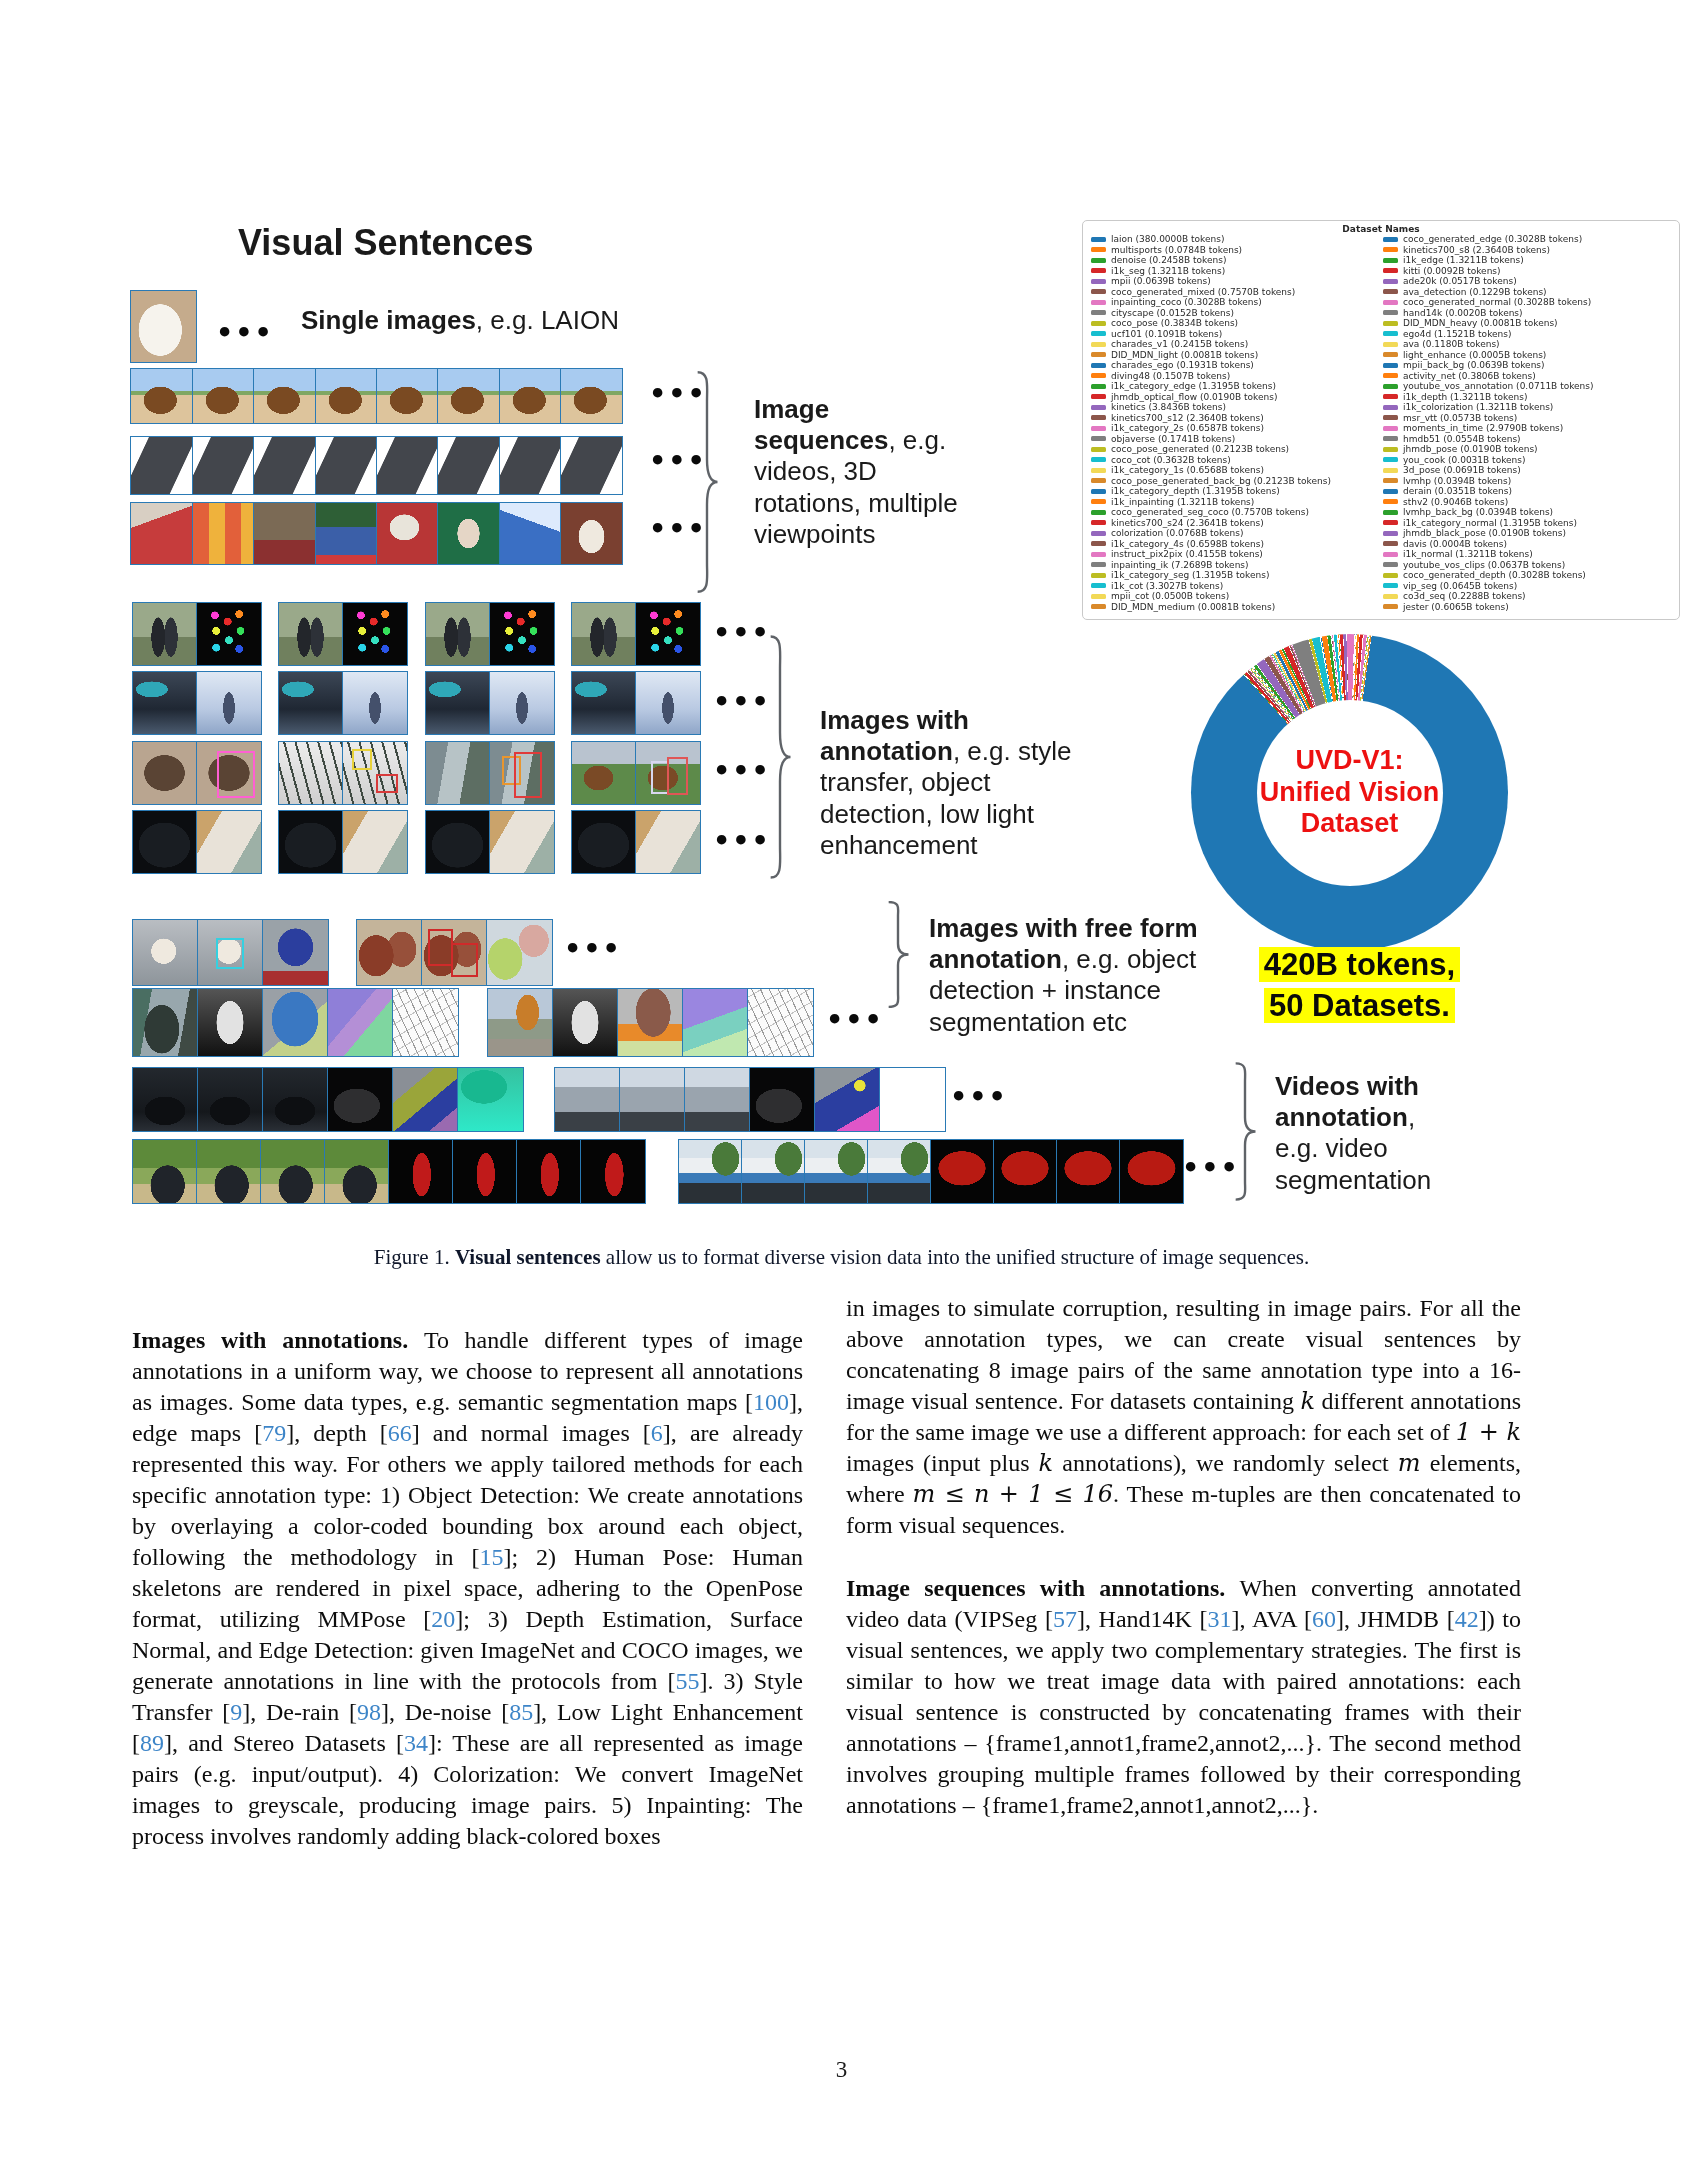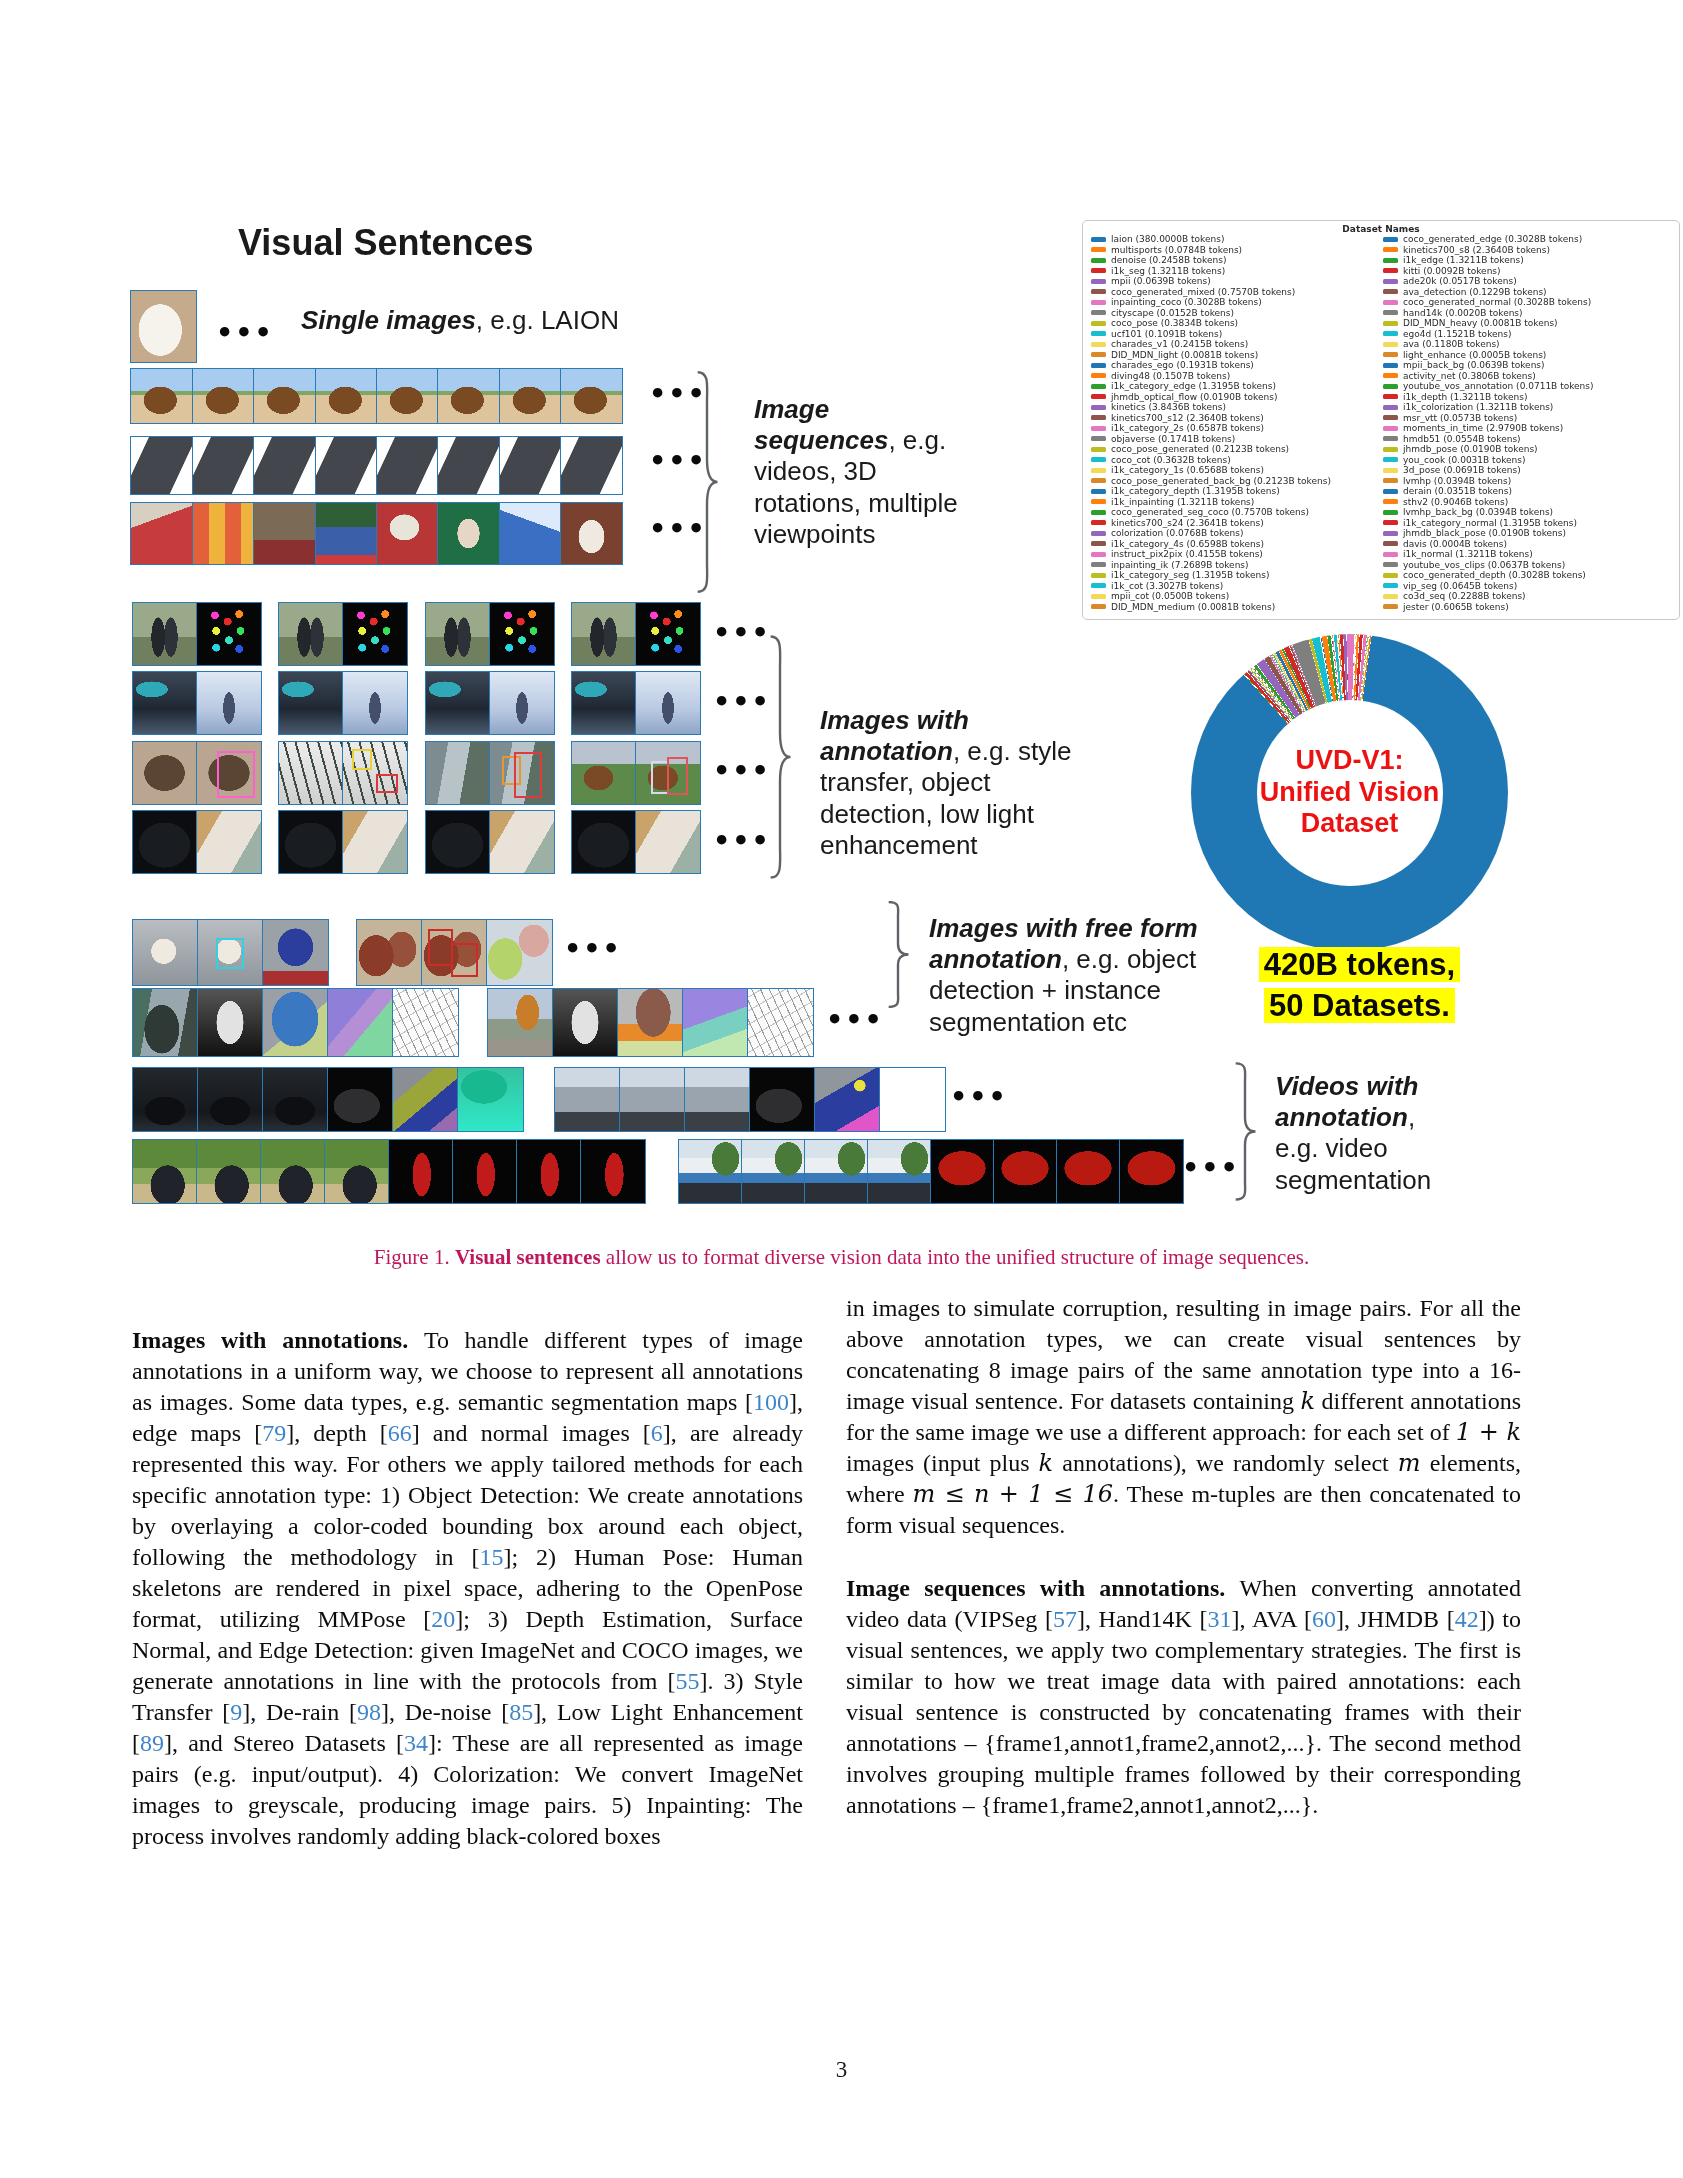--- a/index.html
+++ b/index.html
@@ -15,7 +15,7 @@
   .dots{position:absolute;font-family:"DejaVu Sans",sans-serif;font-weight:700;font-size:27px;letter-spacing:2px;color:#0a0a0a;line-height:1;}
   .gbrace{position:absolute;}
   .glabel{position:absolute;font-family:"Liberation Sans",sans-serif;font-size:26px;line-height:1.2;color:#1a1a1a;}
-  .glabel b{font-weight:700;font-style:italic;}
+  .glabel b{font-weight:700;}
   
   .k-catw{background:radial-gradient(ellipse 55% 60% at 45% 55%,#f6f3ed 60%,rgba(0,0,0,0) 61%),#c5ab8c;}
   .k-horse{background:radial-gradient(ellipse 30% 28% at 48% 58%,#7a4a22 90%,rgba(0,0,0,0) 91%),linear-gradient(#a8cbf0 0 40%,#7fa763 40% 48%,#ddc49c 48% 100%);}

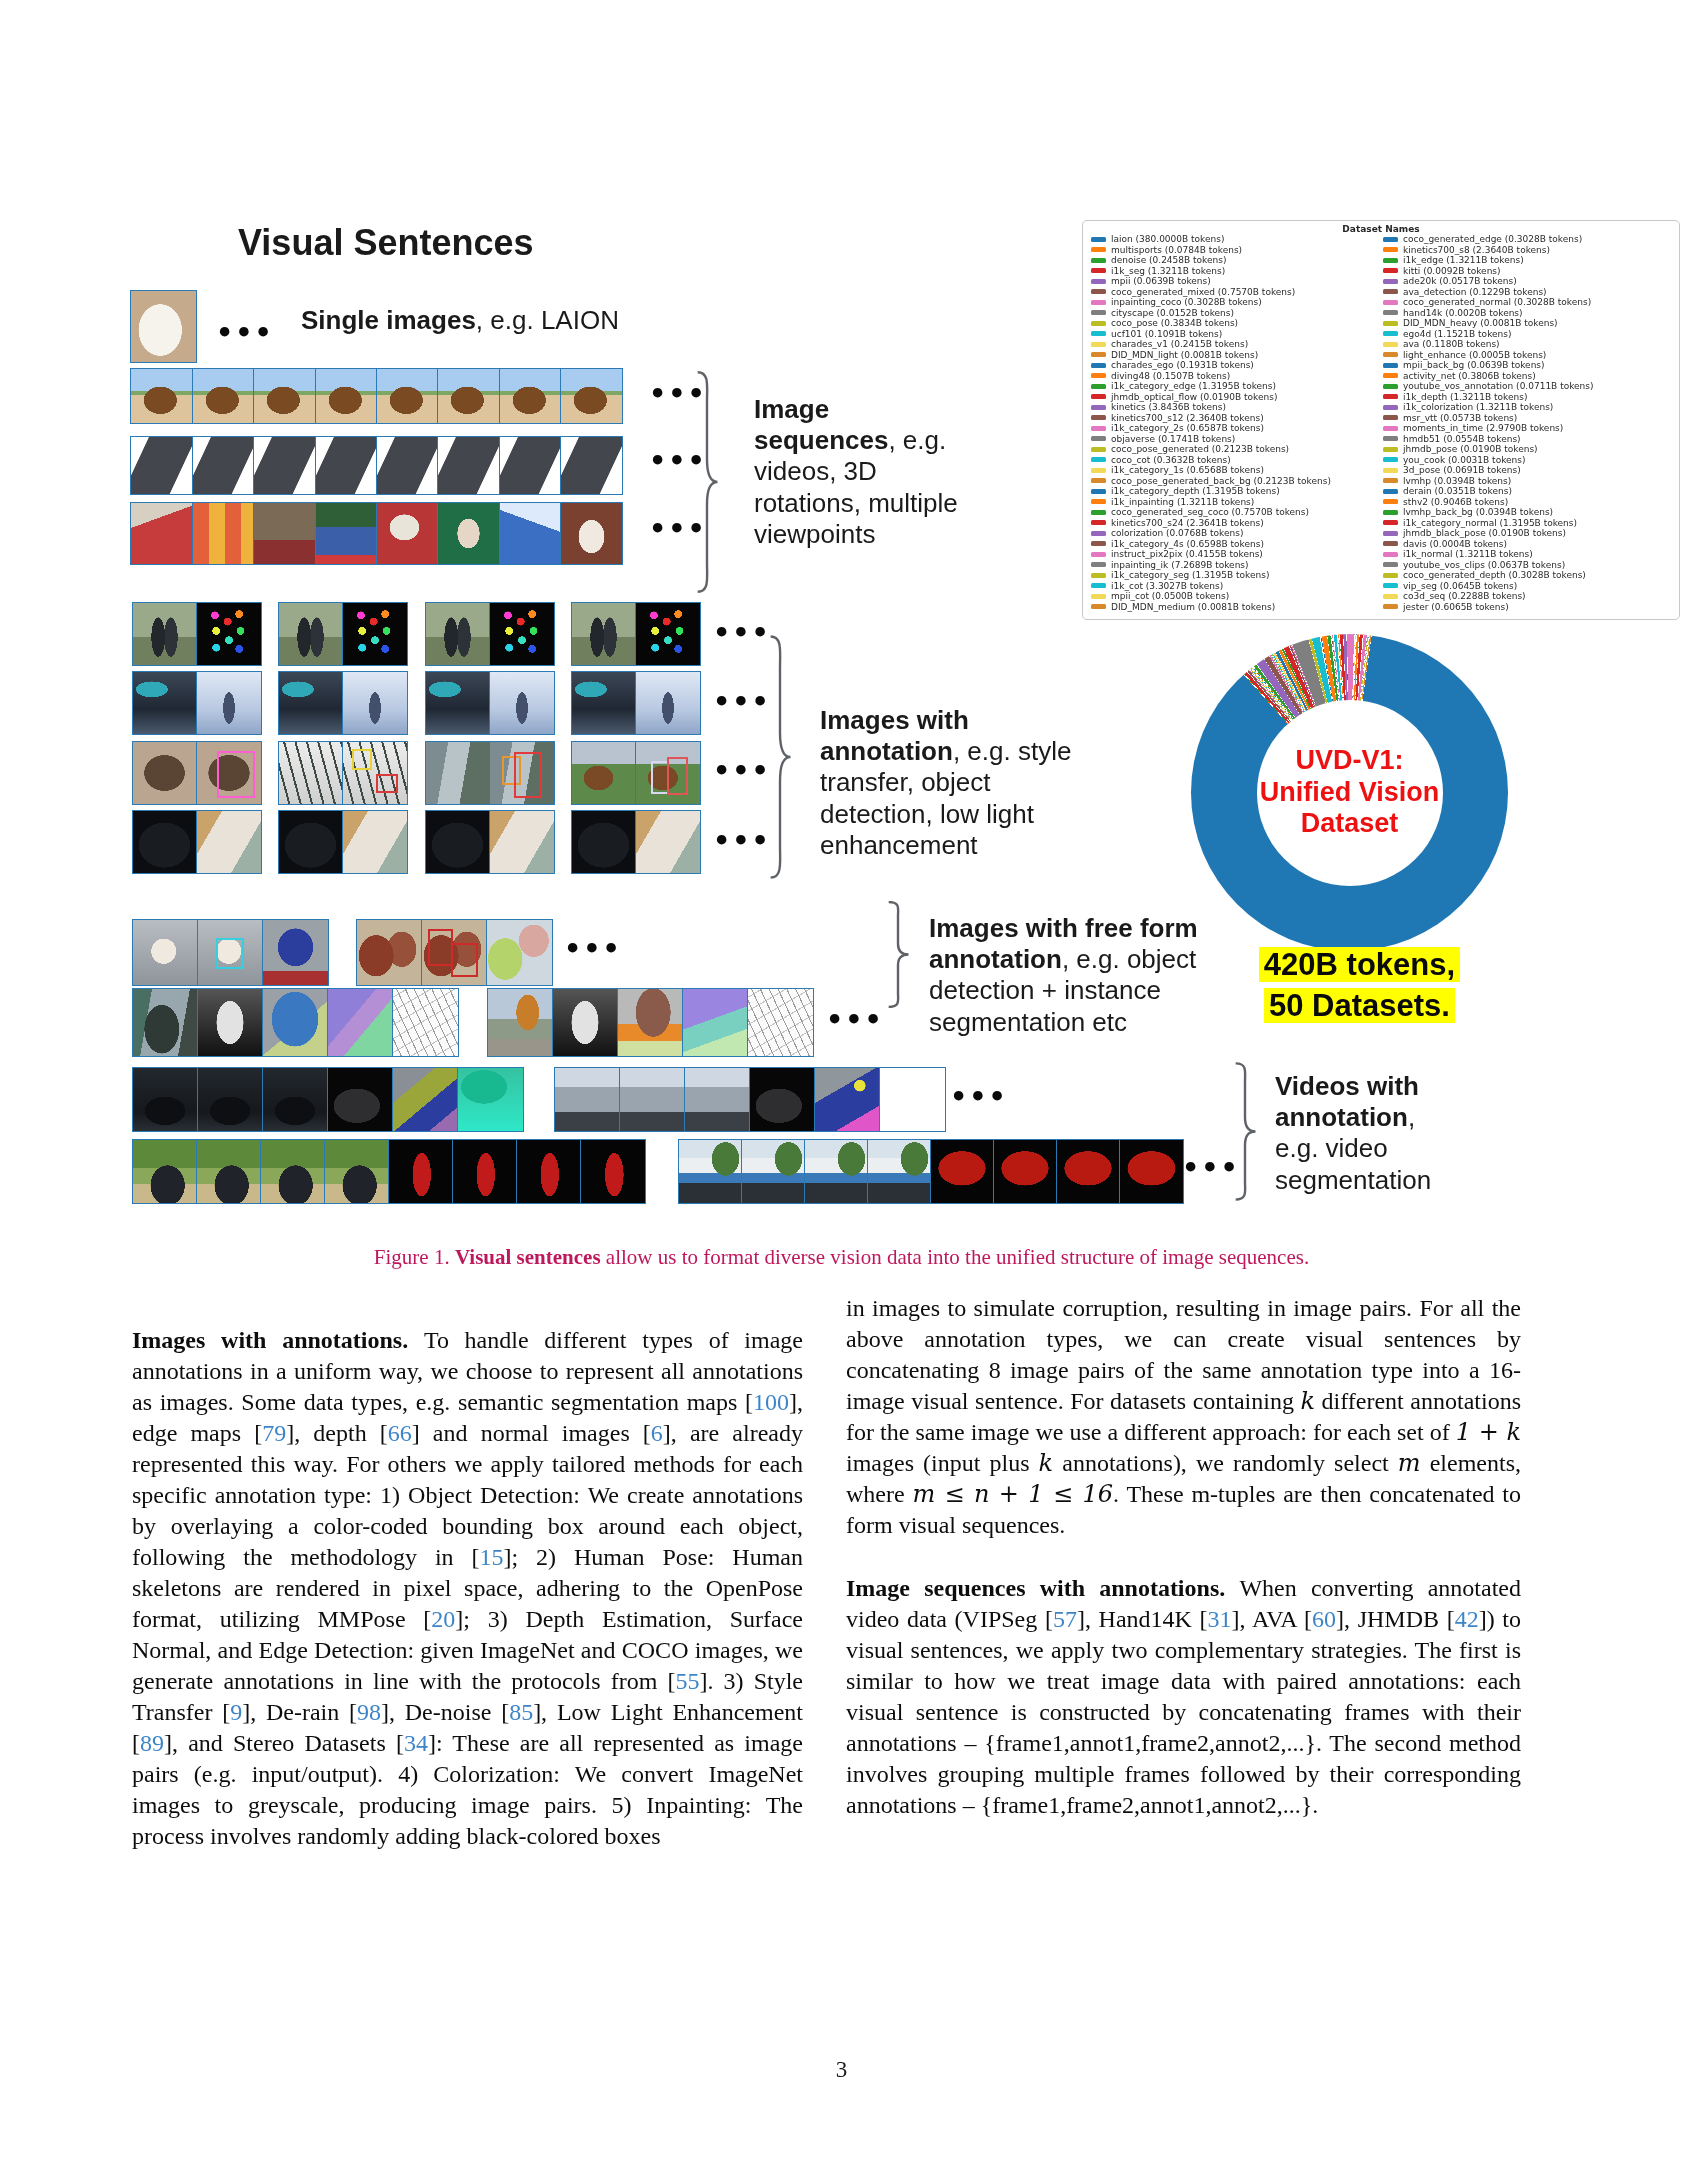--- a/index.html
+++ b/index.html
@@ -85,7 +85,7 @@
   #highlight{left:1231px;top:944px;width:257px;text-align:center;font-family:"Liberation Sans",sans-serif;font-weight:700;font-size:31px;line-height:1.33;color:#0a0a0a;}
   #highlight span{background:#ffff00;padding:0 5px;}
   
-  #caption{left:0;top:1245px;width:1683px;text-align:center;font-size:21px;color:#be185d;}
+  #caption{left:0;top:1245px;width:1683px;text-align:center;font-size:21px;color:#0f172a;}
   .bodycol{font-size:24px;line-height:31px;text-align:justify;color:#0d0d0d;}
   #col-left{left:132px;top:1293px;width:671px;}
   #col-right{left:846px;top:1293px;width:675px;}

